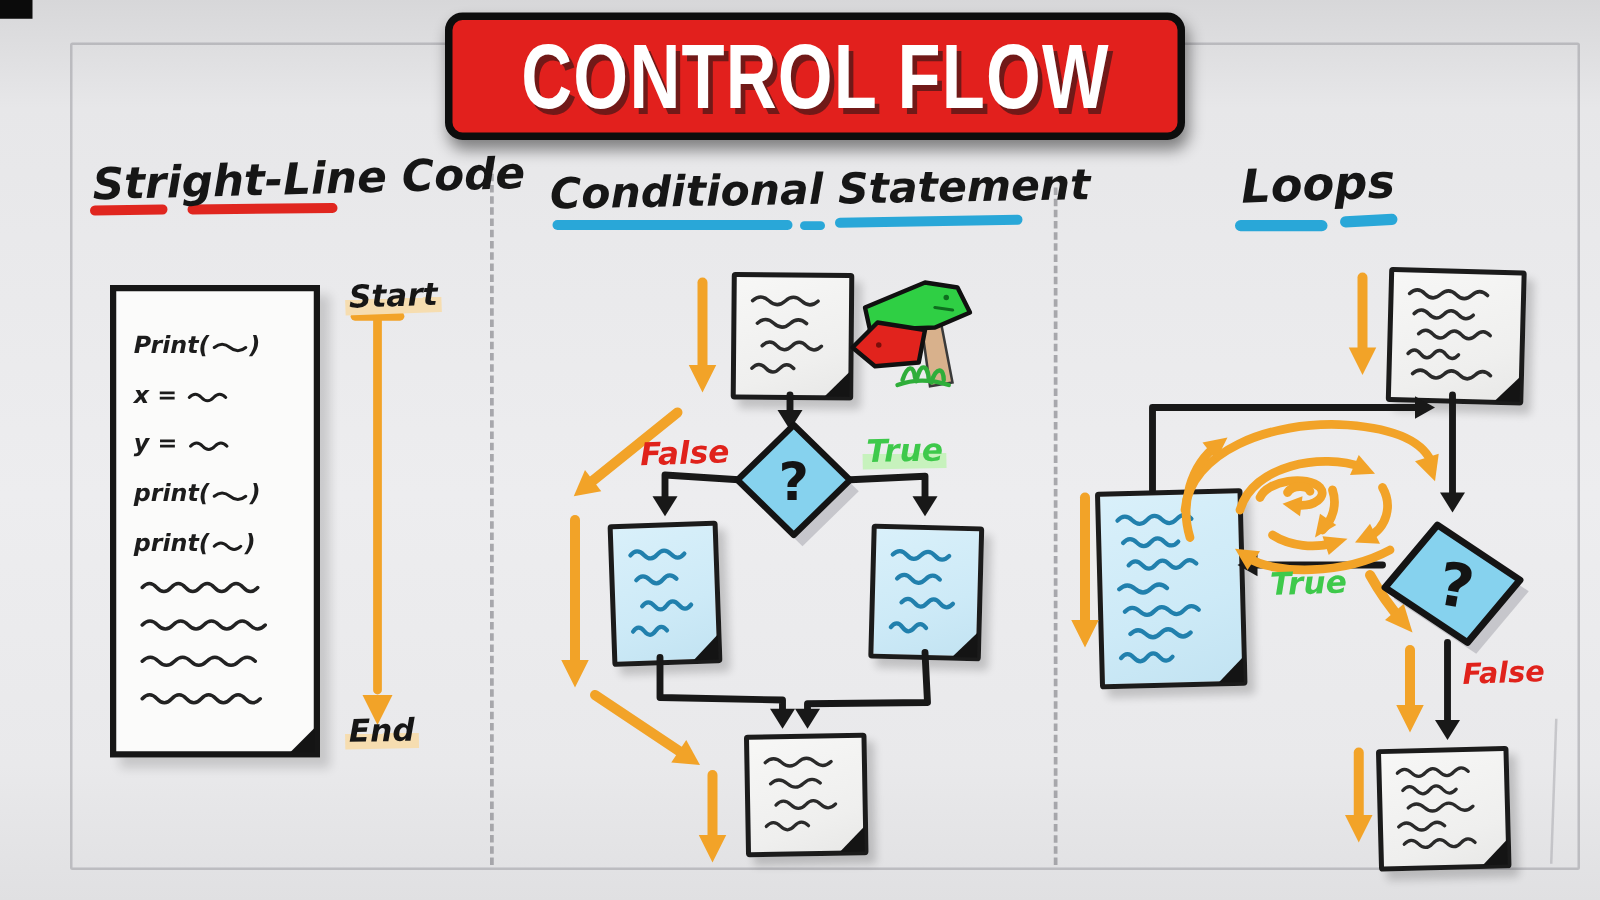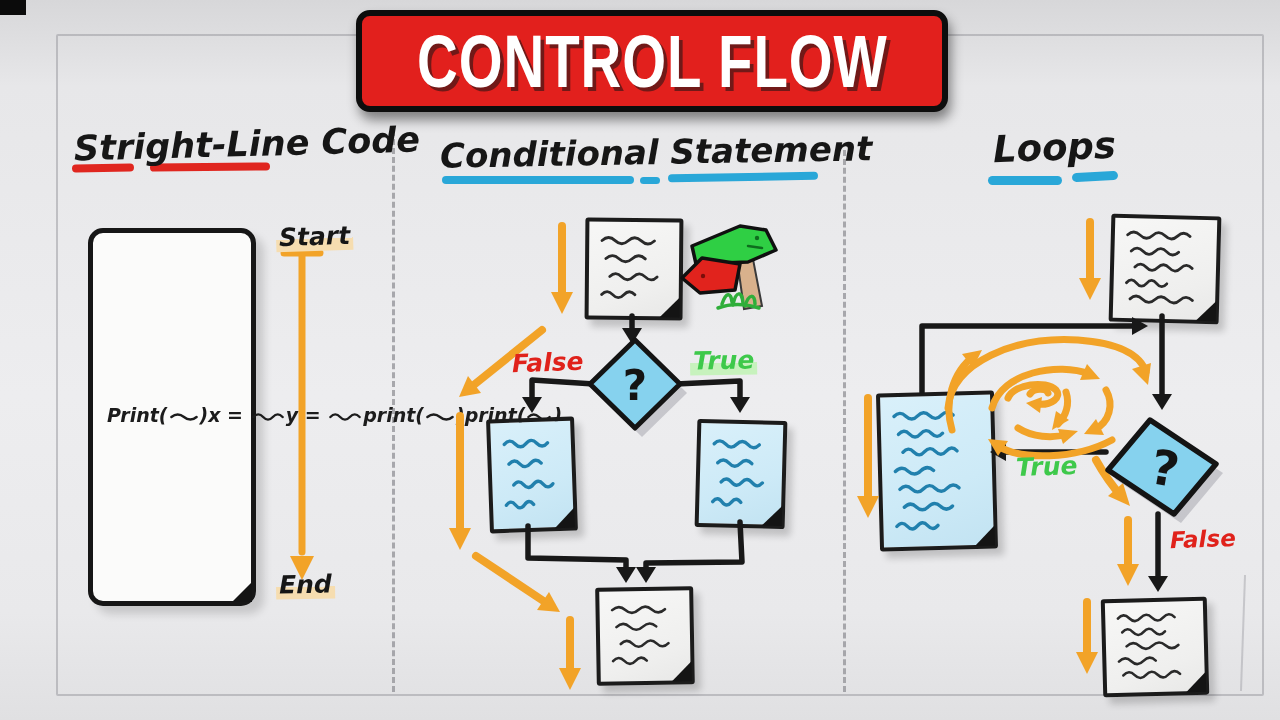--- a/index.html
+++ b/index.html
@@ -42,9 +42,9 @@
         border-left:20px solid transparent;border-bottom:20px solid #141414;}
   
   .code-paper{left:88px;top:228px;width:168px;height:378px;background:#fbfbfa;
-        border:5px solid #161616;border-radius:15px;z-index:3;
+        border:5px solid #161616;border-radius:0;z-index:3;
         box-shadow:8px 8px 8px rgba(0,0,0,.15);
-        display:flex;flex-direction:row;justify-content:space-evenly;
+        display:flex;flex-direction:column;justify-content:space-evenly;
         padding:14px 12px 18px 14px;box-sizing:border-box;}
   .code-line{display:flex;align-items:center;font-style:italic;font-weight:bold;
         font-size:19px;color:#1c1c1c;white-space:pre;}

